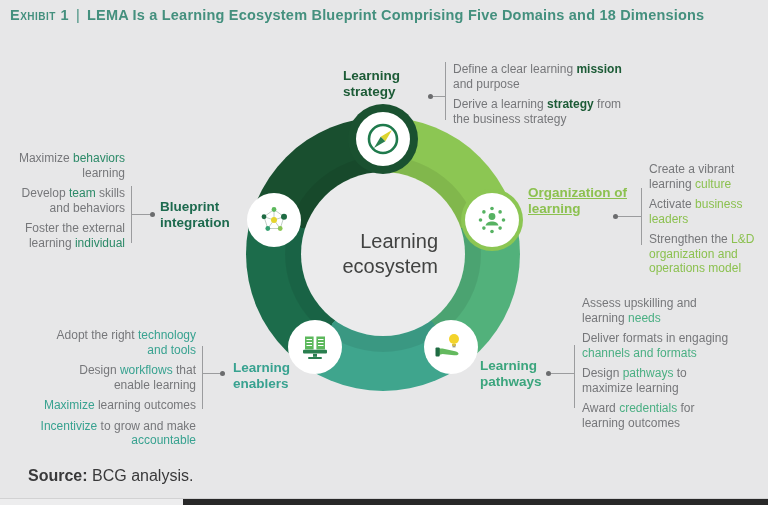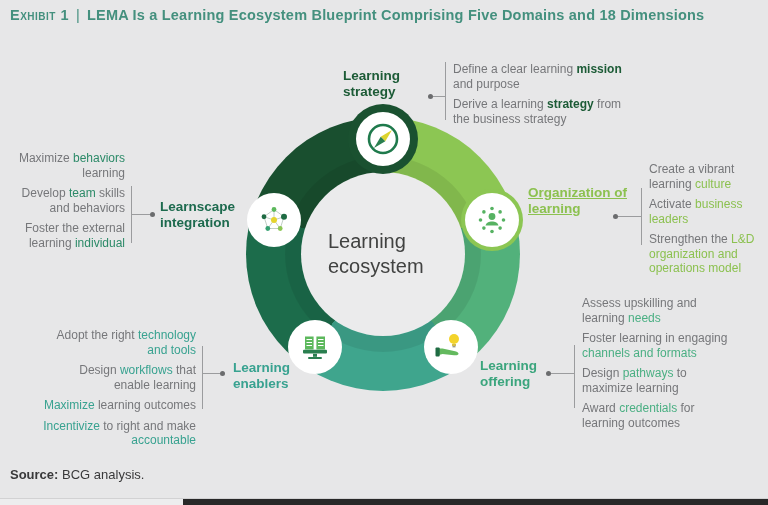--- a/index.html
+++ b/index.html
@@ -189,7 +189,7 @@
 
   
   <div class="dc" style="--label: #1d6a4e; --hl: #2c8a68;">
-    <div class="lbl ta-c" style="left:160px; top:199px; width:84px;">Learnscape integration</div>
+    <div class="lbl ta-c" style="left:160px; top:199px; width:84px;">Blueprint integration</div>
     <div class="dot" style="left:150px; top:212px;"></div>
     <div class="hline" style="left:132px; top:214px; width:18px;"></div>
     <div class="vline" style="left:131px; top:186px; height:57px;"></div>

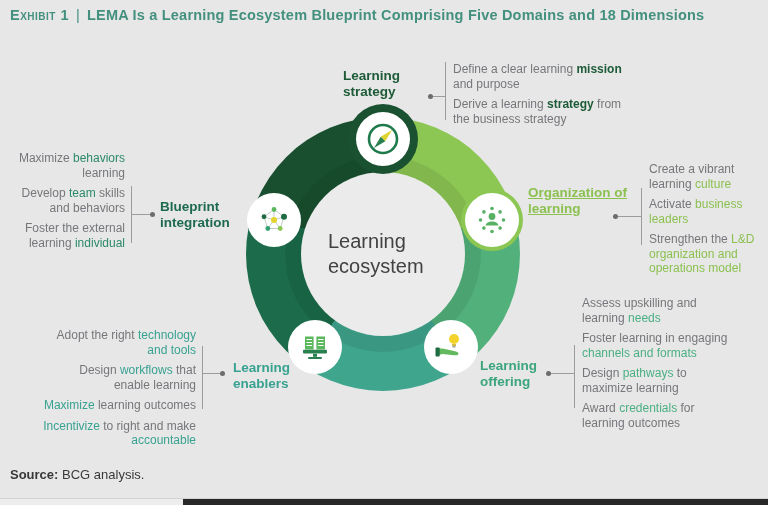--- a/index.html
+++ b/index.html
@@ -16,7 +16,7 @@
   .ring { position:absolute; left:246px; top:117px; width:274px; height:274px; border-radius:50%; }
   .ring-shade { position:absolute; left:285px; top:156px; width:196px; height:196px; border-radius:50%; border:16px solid rgba(0,0,0,0.075); }
   .hole { position:absolute; left:301px; top:172px; width:164px; height:164px; border-radius:50%; background:#ebebec;
-          display:flex; align-items:center; justify-content:center; text-align:left;
+          display:flex; align-items:center; justify-content:center; text-align:right;
           font-size:20px; line-height:25px; color:#414241; }
   .hole .inner { width:110px; }
   .halo { position:absolute; border-radius:50%; }

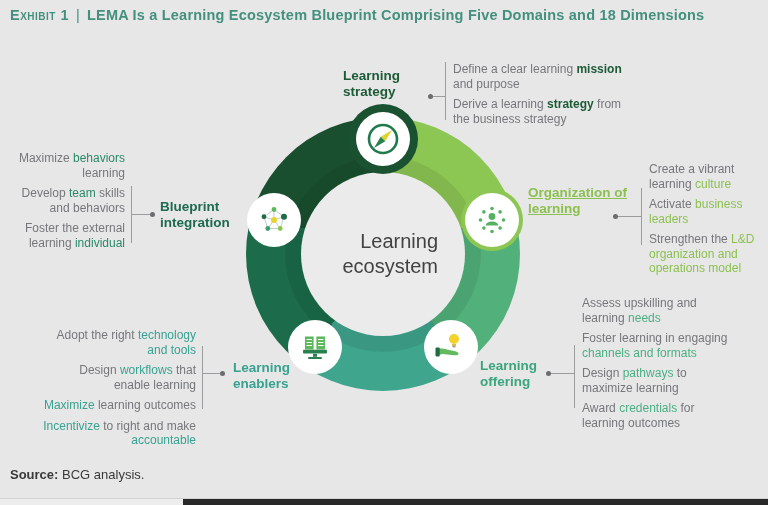--- a/index.html
+++ b/index.html
@@ -167,7 +167,7 @@
     <div class="vline" style="left:574px; top:345px; height:63px;"></div>
     <div class="bullets" style="left:582px; top:296px; width:158px;">
       <div class="bullet"><span>Assess upskilling and learning </span><span class="hl">needs</span></div>
-      <div class="bullet"><span>Foster learning in engaging </span><span class="hl">channels and formats</span></div>
+      <div class="bullet"><span>Deliver formats in engaging </span><span class="hl">channels and formats</span></div>
       <div class="bullet"><span>Design </span><span class="hl">pathways</span><span> to maximize learning</span></div>
       <div class="bullet"><span>Award </span><span class="hl">credentials</span><span> for learning outcomes</span></div>
     </div>

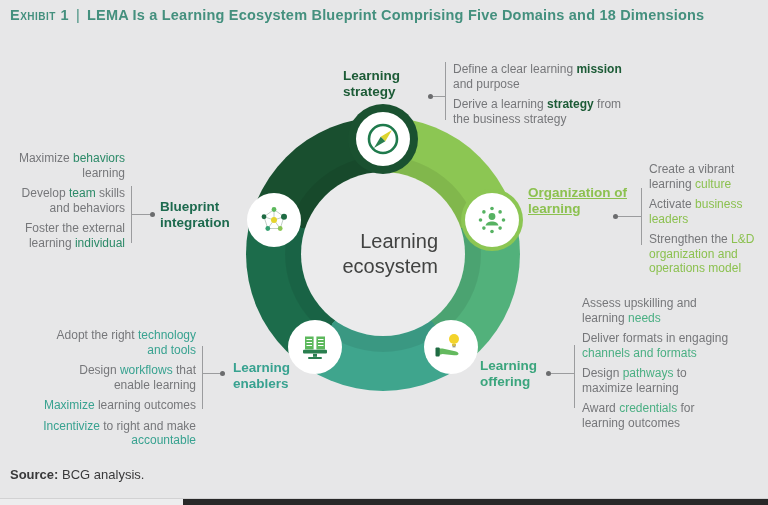--- a/index.html
+++ b/index.html
@@ -161,7 +161,7 @@
 
   
   <div class="dc" style="--label: #3ba57d; --hl: #4aaf83;">
-    <div class="lbl" style="left:480px; top:358px; width:80px;">Learning offering</div>
+    <div class="lbl" style="left:480px; top:358px; width:80px;">Learning pathways</div>
     <div class="dot" style="left:546px; top:371px;"></div>
     <div class="hline" style="left:551px; top:373px; width:23px;"></div>
     <div class="vline" style="left:574px; top:345px; height:63px;"></div>

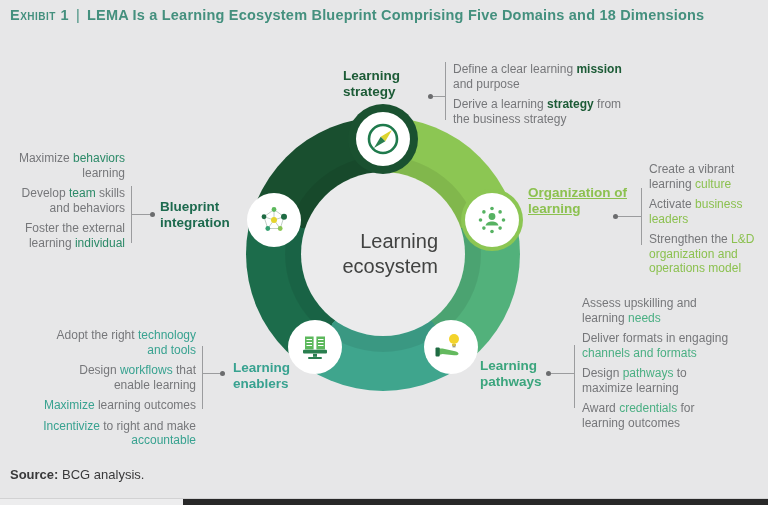--- a/index.html
+++ b/index.html
@@ -183,7 +183,7 @@
       <div class="bullet"><span>Adopt the right </span><span class="hl">technology and tools</span></div>
       <div class="bullet"><span>Design </span><span class="hl">workflows</span><span> that enable learning</span></div>
       <div class="bullet"><span class="hl">Maximize</span><span> learning outcomes</span></div>
-      <div class="bullet"><span class="hl">Incentivize</span><span> to right and make </span><span class="hl">accountable</span></div>
+      <div class="bullet"><span class="hl">Incentivize</span><span> to grow and make </span><span class="hl">accountable</span></div>
     </div>
   </div>
 

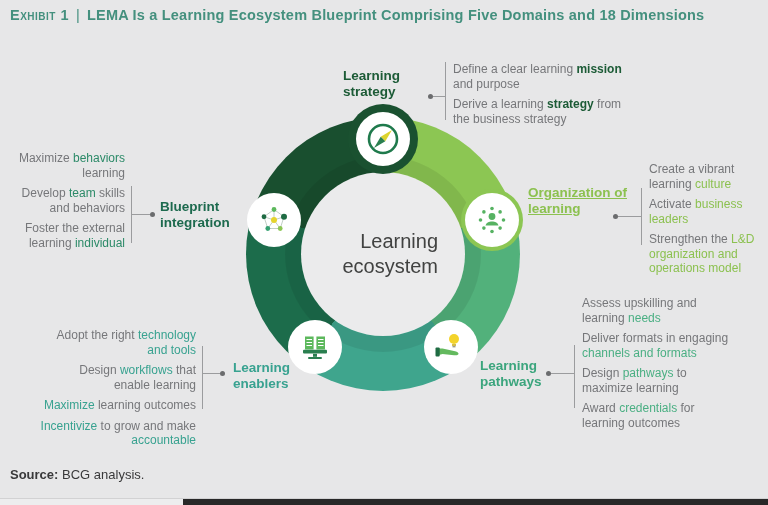--- a/index.html
+++ b/index.html
@@ -43,7 +43,7 @@
   .hline { position:absolute; height:1px; background:#9b9c9e; }
   .vline { position:absolute; width:1px; background:#9b9c9e; }
   
-  .source { position:absolute; left:10px; top:467px; font-size:13px; color:#39393a; }
+  .source { position:absolute; left:28px; top:467px; font-size:16px; color:#39393a; }
   .source .src-label { font-weight:bold; }
   .strip { position:absolute; left:0; right:0; bottom:0; height:7px; background:#ededee; border-top:1px solid #d2d2d3; }
   .strip-dark { position:absolute; left:183px; right:0; top:0; bottom:0; }

